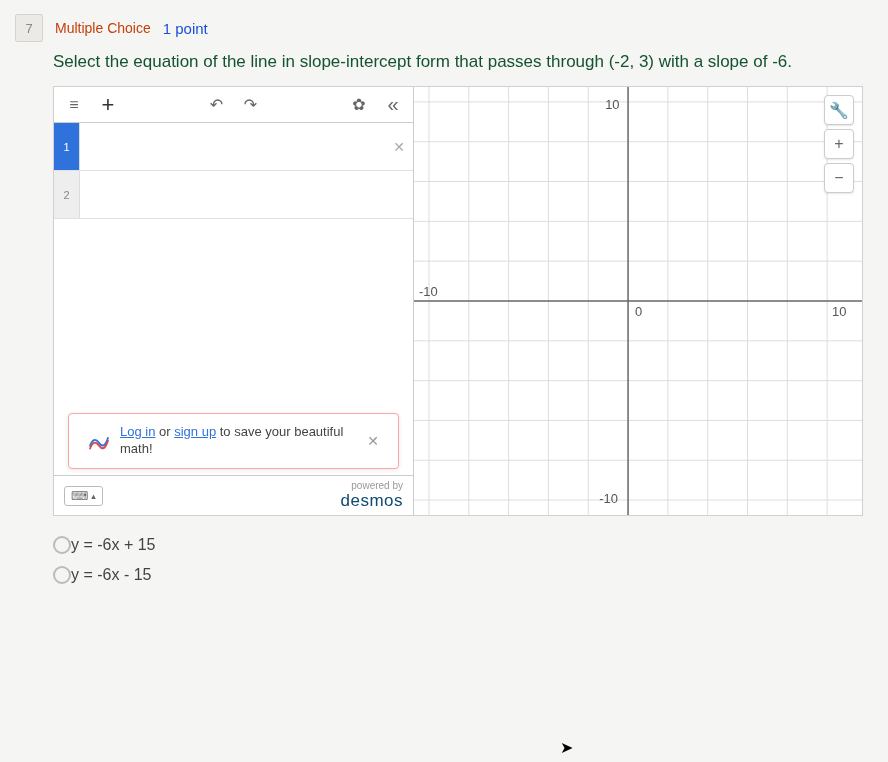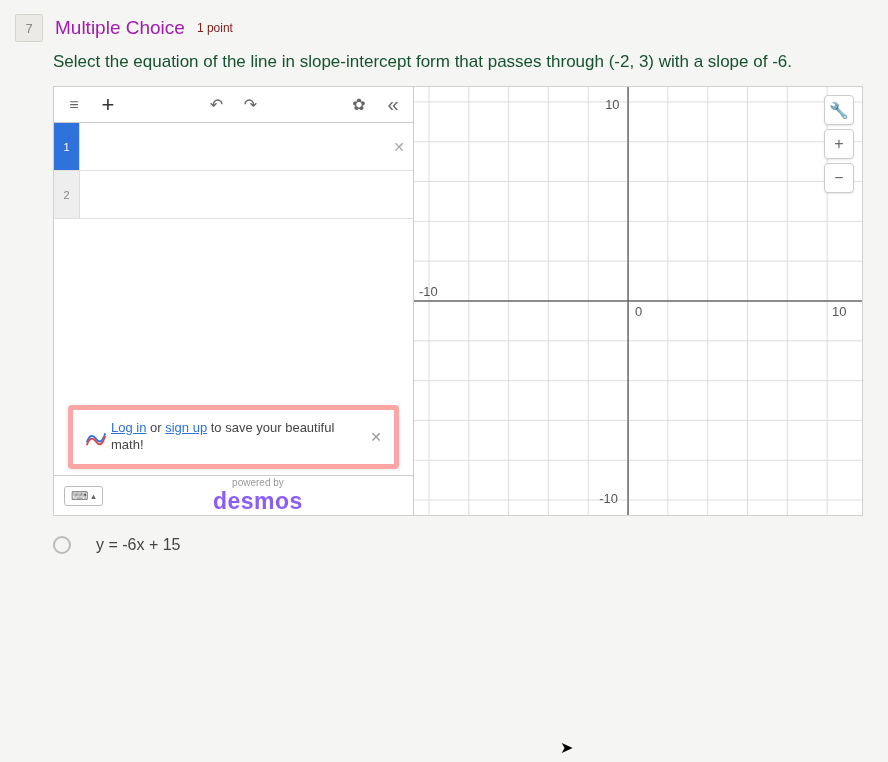--- a/index.html
+++ b/index.html
@@ -6,7 +6,7 @@
 body{width:888px;height:762px;background:#f5f5f3;color:#333;padding:10px 15px;overflow:hidden}
 .qhdr{display:flex;align-items:center;gap:12px;padding:4px 0}
 .qnum{width:28px;height:28px;background:#eceae6;border:1px solid #d6d3cc;display:flex;align-items:center;justify-content:center;font-size:13px;color:#888;border-radius:2px}
-.qtype{color:#a21caf;font-size:19px}
+.qtype{color:#c2410c;font-size:14px}
 .qpts{color:#7f1d1d;font-size:12px}
 .qtext{font-size:17px;color:#14532d;padding:6px 0 14px 38px;font-weight:500}
 .calc{position:relative;margin-left:38px;width:810px;height:430px;background:#fff;border:1px solid #d0d0d0;display:flex}

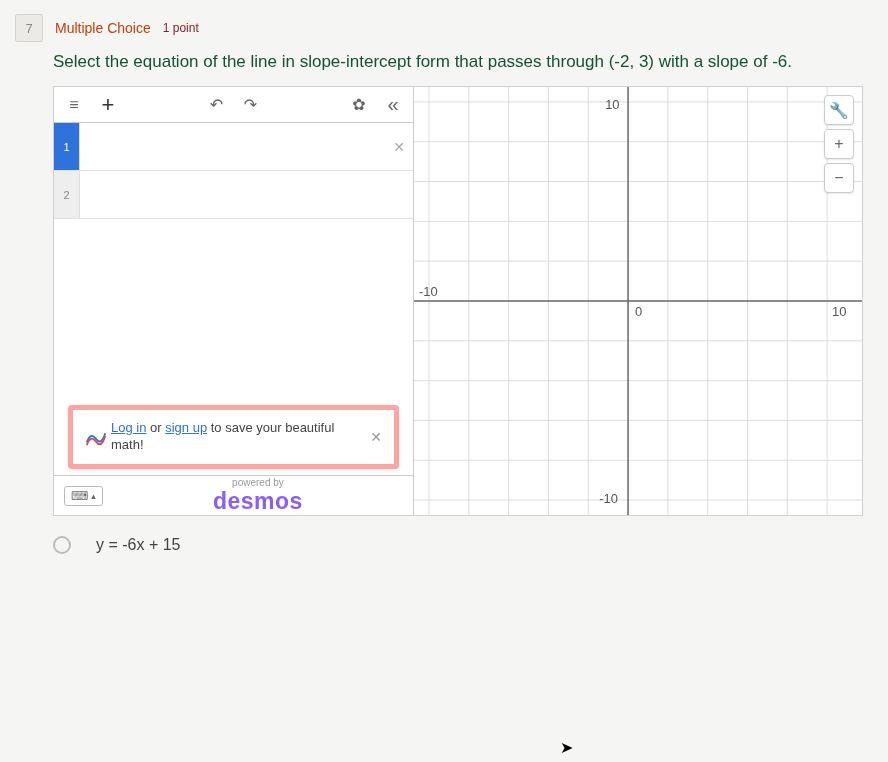--- a/index.html
+++ b/index.html
@@ -7,7 +7,7 @@
 .qhdr{display:flex;align-items:center;gap:12px;padding:4px 0}
 .qnum{width:28px;height:28px;background:#eceae6;border:1px solid #d6d3cc;display:flex;align-items:center;justify-content:center;font-size:13px;color:#888;border-radius:2px}
 .qtype{color:#c2410c;font-size:14px}
-.qpts{color:#7f1d1d;font-size:12px}
+.qpts{color:#1d4ed8;font-size:15px}
 .qtext{font-size:17px;color:#14532d;padding:6px 0 14px 38px;font-weight:500}
 .calc{position:relative;margin-left:38px;width:810px;height:430px;background:#fff;border:1px solid #d0d0d0;display:flex}
 .left{width:360px;border-right:1px solid #ccc;position:relative;display:flex;flex-direction:column}

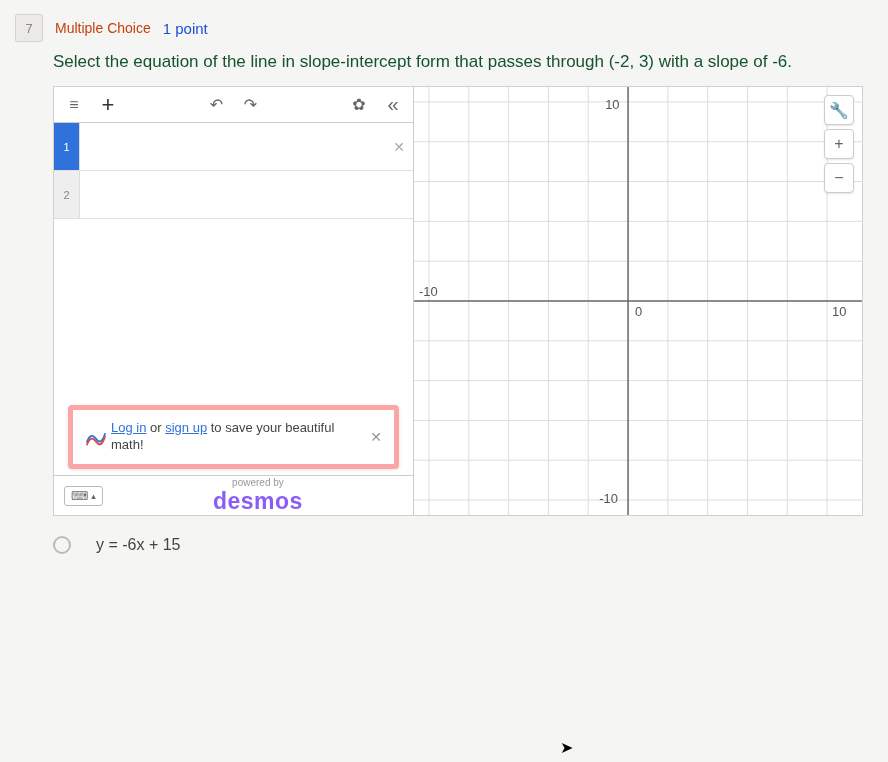--- a/index.html
+++ b/index.html
@@ -20,7 +20,7 @@
 .row.sel .rnum{background:#2f72dc;color:#fff}
 .rinput{flex:1;border:none;outline:none;padding:0 8px;font-size:15px;font-style:italic;color:#333}
 .rclear{width:28px;display:flex;align-items:center;justify-content:center;color:#aaa;cursor:pointer;font-size:14px}
-.login{position:absolute;bottom:46px;left:14px;right:14px;background:#fff;border:5px solid #fca5a5;border-radius:4px;padding:10px 12px;display:flex;align-items:center;gap:4px;box-shadow:0 1px 4px rgba(0,0,0,.1)}
+.login{position:absolute;bottom:46px;left:14px;right:14px;background:#fff;border:1px solid #fca5a5;border-radius:4px;padding:10px 19px;display:flex;align-items:center;gap:10px;box-shadow:0 1px 4px rgba(0,0,0,.1)}
 .login .lg{width:22px;height:22px}
 .login .txt{flex:1;font-size:13px;color:#444;line-height:1.3}
 .login .txt a{color:#2f72dc;text-decoration:underline;cursor:pointer}

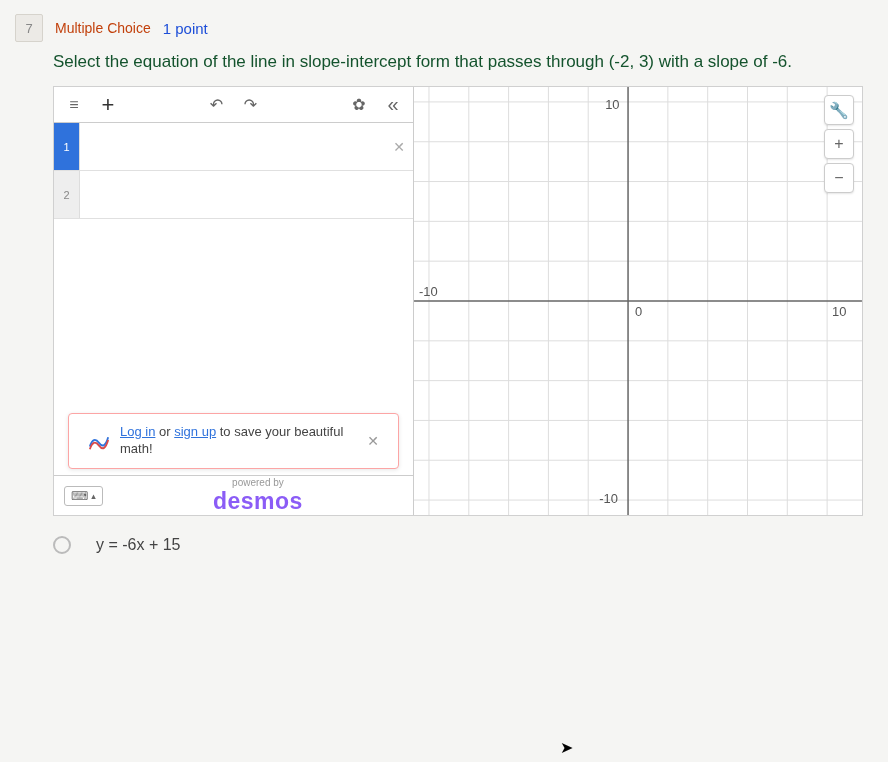--- a/index.html
+++ b/index.html
@@ -27,7 +27,7 @@
 .login .cl{color:#999;cursor:pointer;font-size:14px}
 .footer{height:40px;border-top:1px solid #ccc;display:flex;align-items:center;padding:0 10px;gap:10px}
 .kbd{border:1px solid #bbb;border-radius:3px;padding:2px 6px;font-size:12px;color:#666;display:flex;align-items:center;gap:3px;cursor:pointer}
-.brand{flex:1;text-align:center;font-size:10px;color:#999}
+.brand{flex:1;text-align:right;font-size:10px;color:#999}
 .brand .d{font-size:23px;color:#8b5cf6;letter-spacing:.5px;font-weight:700}
 .graph{flex:1;position:relative;background:#fff}
 .graph svg{width:100%;height:100%}

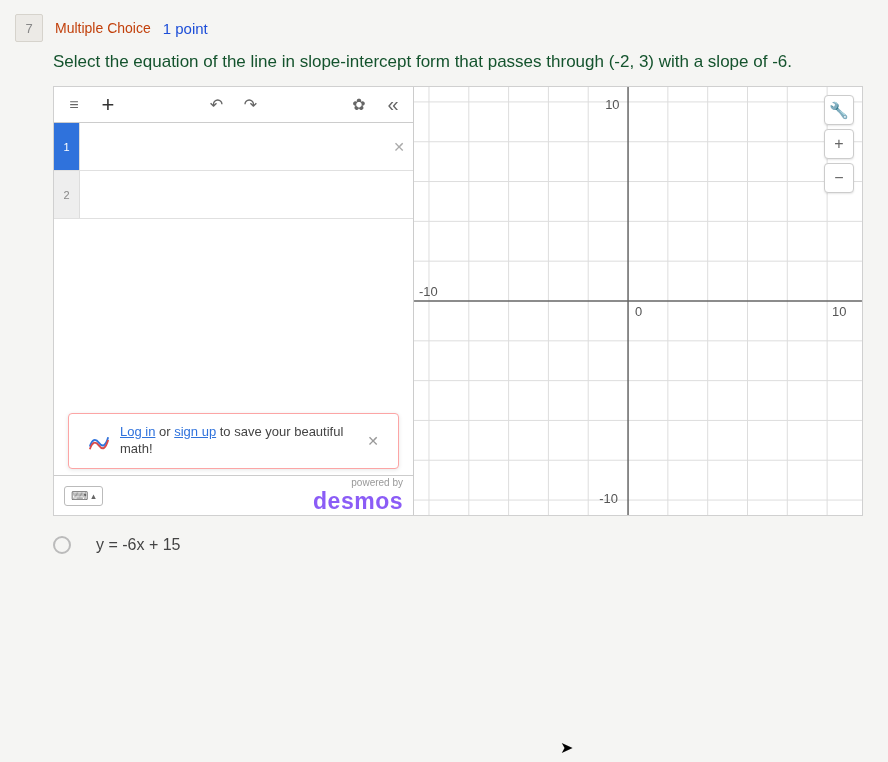--- a/index.html
+++ b/index.html
@@ -28,7 +28,7 @@
 .footer{height:40px;border-top:1px solid #ccc;display:flex;align-items:center;padding:0 10px;gap:10px}
 .kbd{border:1px solid #bbb;border-radius:3px;padding:2px 6px;font-size:12px;color:#666;display:flex;align-items:center;gap:3px;cursor:pointer}
 .brand{flex:1;text-align:right;font-size:10px;color:#999}
-.brand .d{font-size:23px;color:#8b5cf6;letter-spacing:.5px;font-weight:700}
+.brand .d{font-size:17px;color:#0c4a6e;letter-spacing:.5px;font-weight:400}
 .graph{flex:1;position:relative;background:#fff}
 .graph svg{width:100%;height:100%}
 .gline{stroke:#ddd;stroke-width:1}

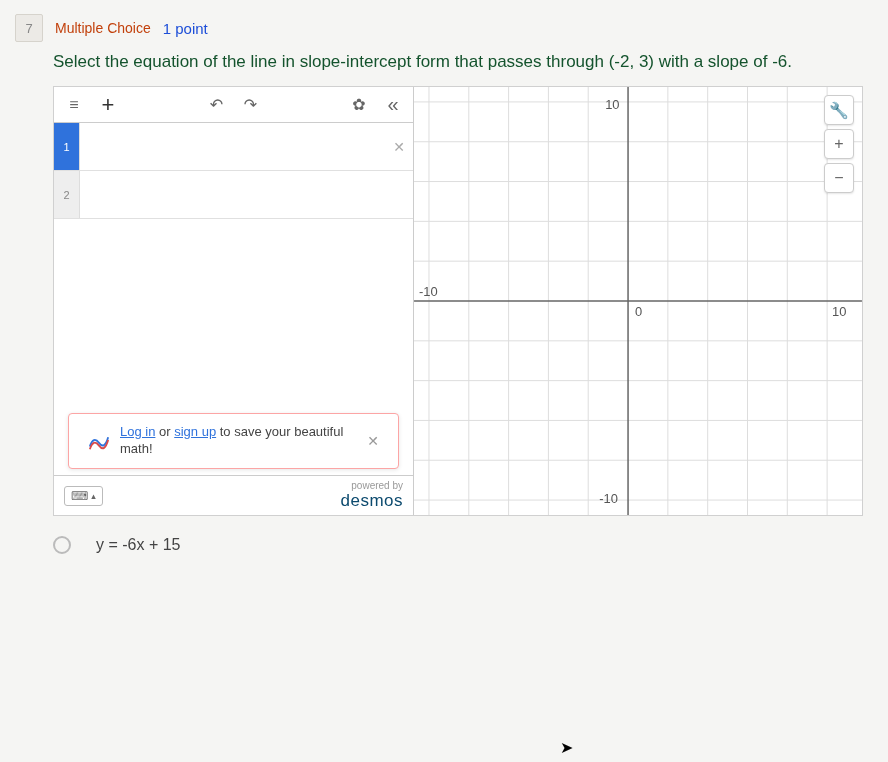--- a/index.html
+++ b/index.html
@@ -37,7 +37,7 @@
 .gtools{position:absolute;top:8px;right:8px;display:flex;flex-direction:column;gap:4px}
 .gtool{width:30px;height:30px;background:#fff;border:1px solid #ccc;border-radius:4px;display:flex;align-items:center;justify-content:center;color:#666;cursor:pointer;font-size:16px;box-shadow:0 1px 2px rgba(0,0,0,.1)}
 .answers{margin:14px 0 0 38px}
-.answer{display:flex;align-items:flex-start;gap:25px;padding:6px 0}
+.answer{display:flex;align-items:flex-start;gap:0;padding:6px 0}
 .radio{width:18px;height:18px;border:2px solid #bbb;border-radius:50%;cursor:pointer;flex-shrink:0}
 .atxt{font-size:16px;color:#444}
 .cursor{position:absolute;left:560px;top:738px;font-size:16px;color:#000;pointer-events:none}

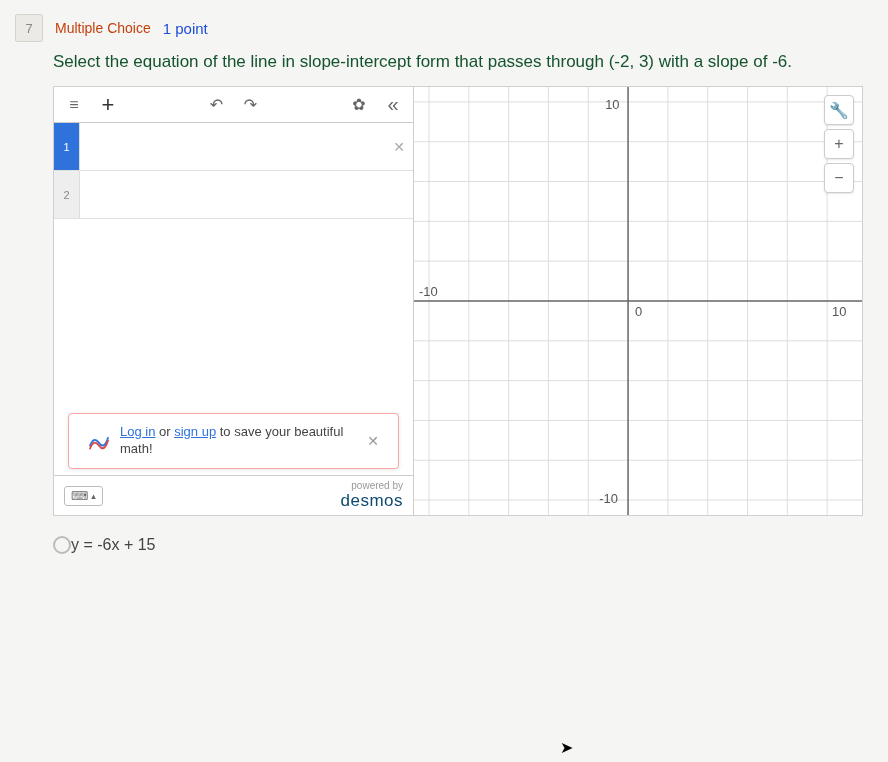--- a/index.html
+++ b/index.html
@@ -142,6 +142,10 @@
     <div class="radio"></div>
     <div class="atxt">y = -6x + 15</div>
   </div>
+  <div class="answer">
+    <div class="radio"></div>
+    <div class="atxt">y = -6x - 15</div>
+  </div>
 </div>
 
 <div class="cursor">➤</div>

